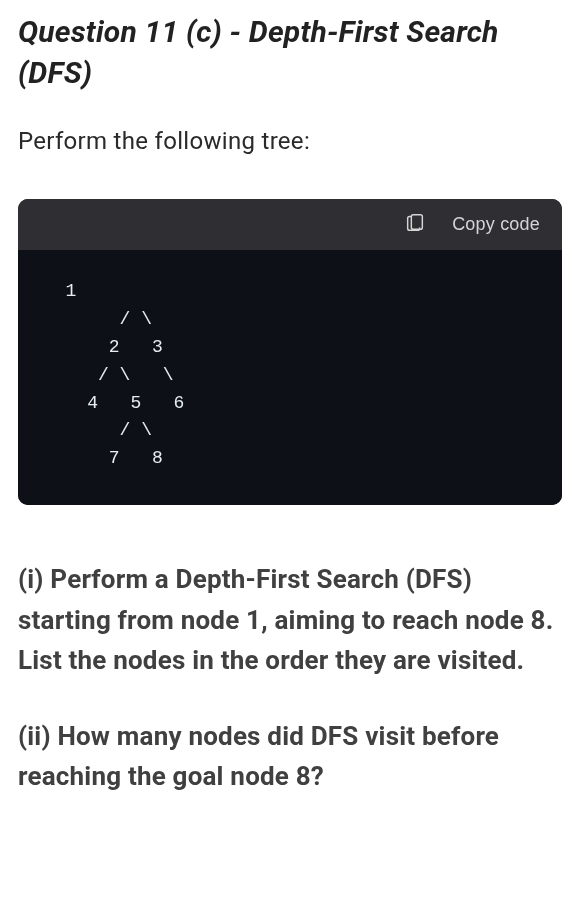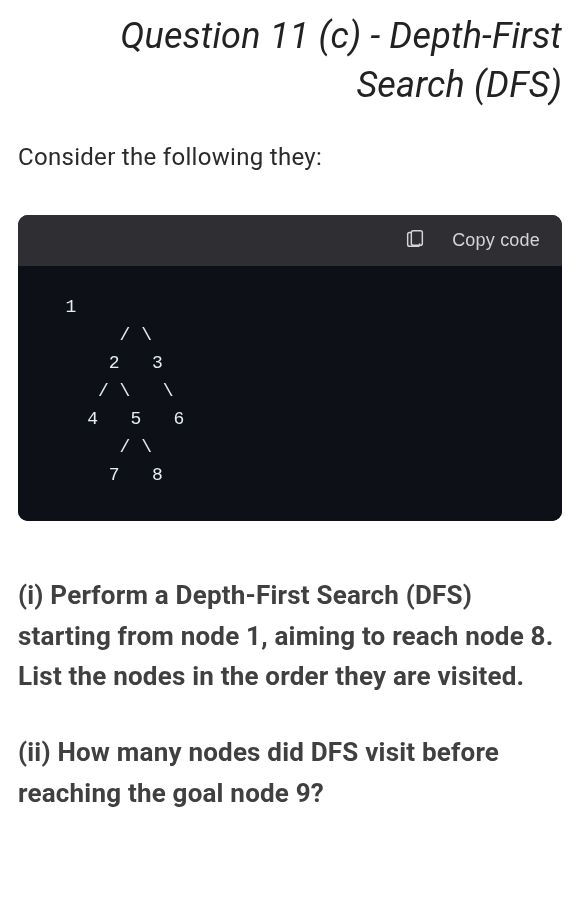--- a/index.html
+++ b/index.html
@@ -15,14 +15,13 @@
     padding: 12px 18px 0 18px;
   }
   .title {
-    font-size: 36px;
-    font-weight: 400;
+    font-size: 30px;
+    font-weight: 700;
     font-style: italic;
     letter-spacing: 0.2px;
     color: #222;
     line-height: 1.35;
     margin-bottom: 34px;
-    text-align: right;
   }
   .intro {
     font-size: 24px;

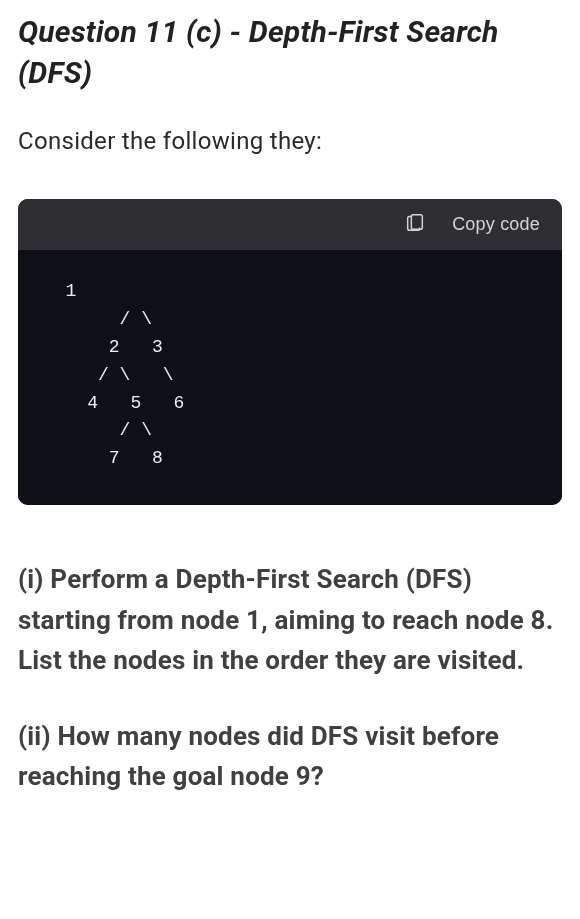--- a/index.html
+++ b/index.html
@@ -88,7 +88,7 @@
 
   <h2 class="title">Question 11 (c) - Depth-First Search (DFS)</h2>
 
-  <p class="intro">Consider the following they:</p>
+  <p class="intro">Perform the following tree:</p>
 
   <div class="codeblock">
     <div class="codeheader">

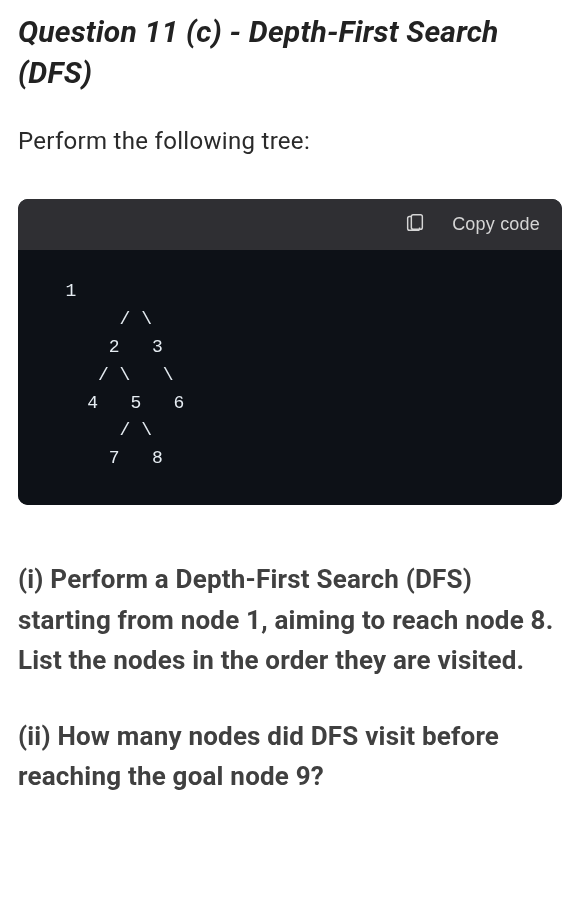--- a/index.html
+++ b/index.html
@@ -113,7 +113,7 @@
 
   <p class="subq">(i) Perform a Depth-First Search (DFS) starting from node 1, aiming to reach node 8. List the nodes in the order they are visited.</p>
 
-  <p class="subq">(ii) How many nodes did DFS visit before reaching the goal node 9?</p>
+  <p class="subq">(ii) How many nodes did DFS visit before reaching the goal node 8?</p>
 
 </div>
 

